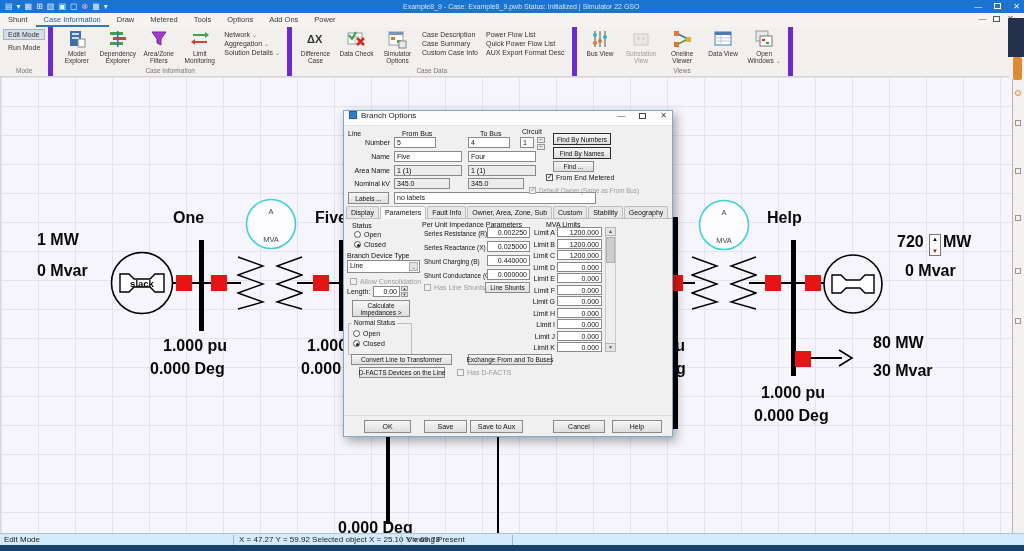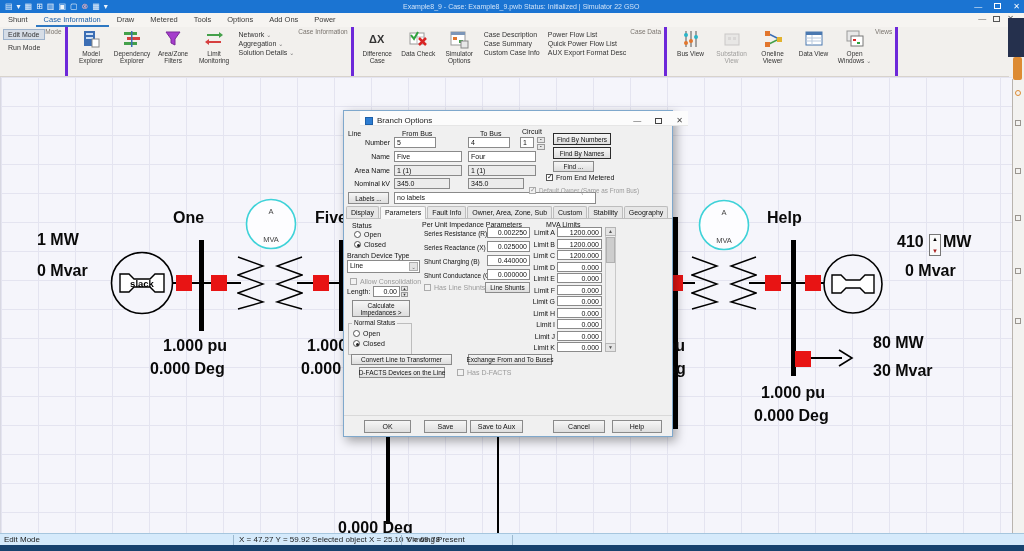--- a/index.html
+++ b/index.html
@@ -27,7 +27,7 @@
   
   .ribbon{position:absolute;left:0;top:27px;width:1009px;height:50px;background:#f2f0ed;
     border-bottom:1px solid #d8d3cd;display:flex;z-index:20}
-  .rgroup{display:flex;flex-direction:row;border-right:3px solid #6d28d9;padding:1px 3px 0}
+  .rgroup{display:flex;flex-direction:column;border-right:5px solid #6d28d9;padding:1px 3px 0}
   .rg-content{flex:1;display:flex;align-items:flex-start}
   .rg-label{font-size:6.5px;color:#7a746e;text-align:center;padding:0 0 2px}
   .mode-col{display:flex;flex-direction:column;justify-content:flex-start}

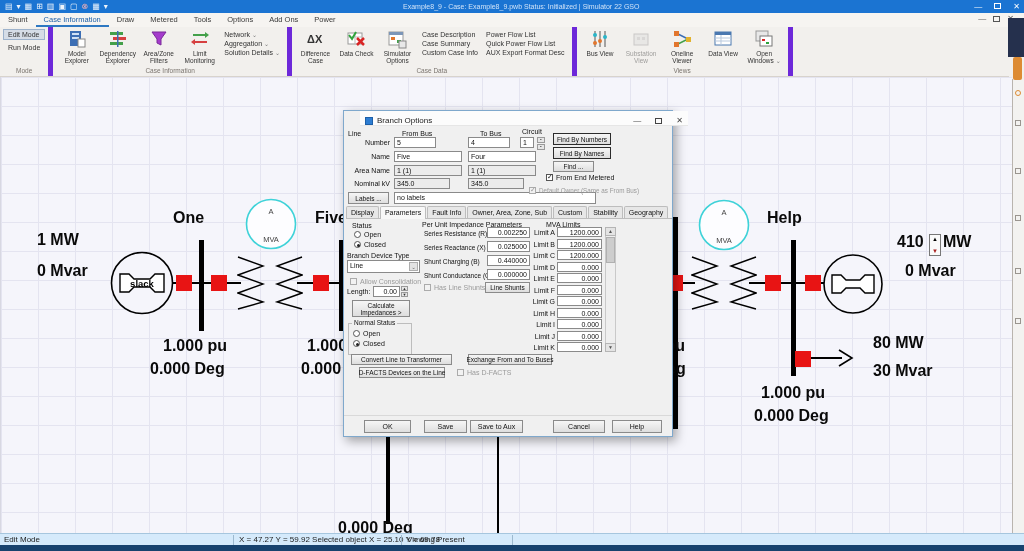--- a/index.html
+++ b/index.html
@@ -72,8 +72,8 @@
   
   .dialog{position:absolute;left:343px;top:110px;width:330px;height:327px;background:#f0f0f0;
     border:1px solid #7fa8cc;box-shadow:3px 4px 10px rgba(0,0,0,.35);z-index:40;font-size:7px;color:#111}
-  .dlg-title{position:absolute;left:16px;top:0;width:100%;height:15px;background:#fcfcfc;
-    display:flex;align-items:flex-end;padding:0 5px;font-size:8px;color:#222;border-bottom:1px solid #e6e6e6}
+  .dlg-title{position:absolute;left:0;top:0;width:100%;height:15px;background:#fcfcfc;
+    display:flex;align-items:flex-start;padding:0 5px;font-size:8px;color:#222;border-bottom:1px solid #e6e6e6}
   .dlg-ico{width:8px;height:8px;background:#2d7dd2;border:1px solid #1c5fa8;margin-right:4px}
   .dlg-ctrl{margin-left:auto;display:flex;gap:14px;align-items:center;color:#444;font-size:8px}
   .dlg-max{width:7px;height:6px;border:1px solid #444}

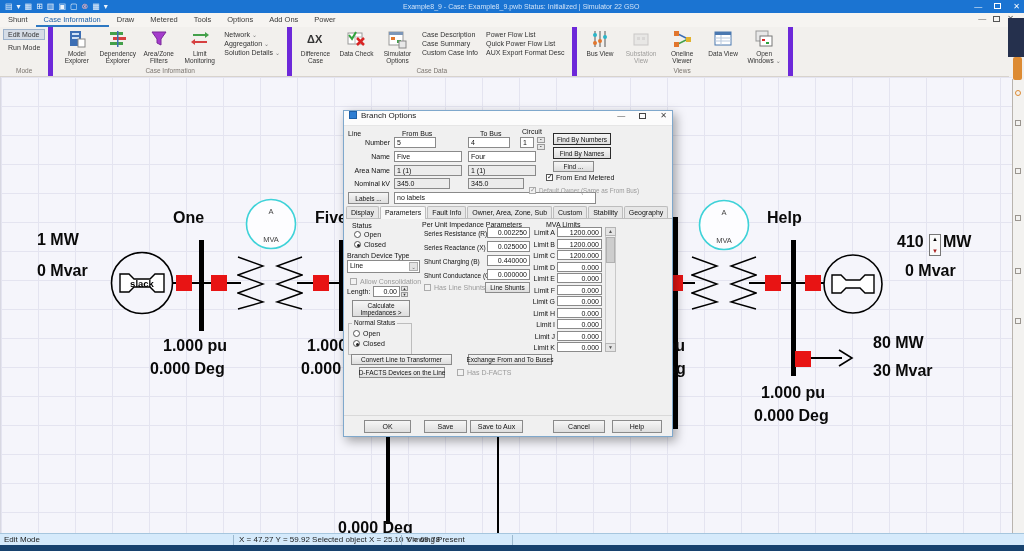--- a/index.html
+++ b/index.html
@@ -391,7 +391,7 @@
 
   <span class="dtext" style="left:872px;top:257px">80 MW</span>
   <span class="dtext" style="left:872px;top:285px">30 Mvar</span>
-  <span class="dtext" style="left:896px;top:156px">410</span>
+  <span class="dtext" style="left:896px;top:156px">720</span>
   <div class="spin520">
     <span>▲</span>
     <span style="color:#a22">▼</span>

